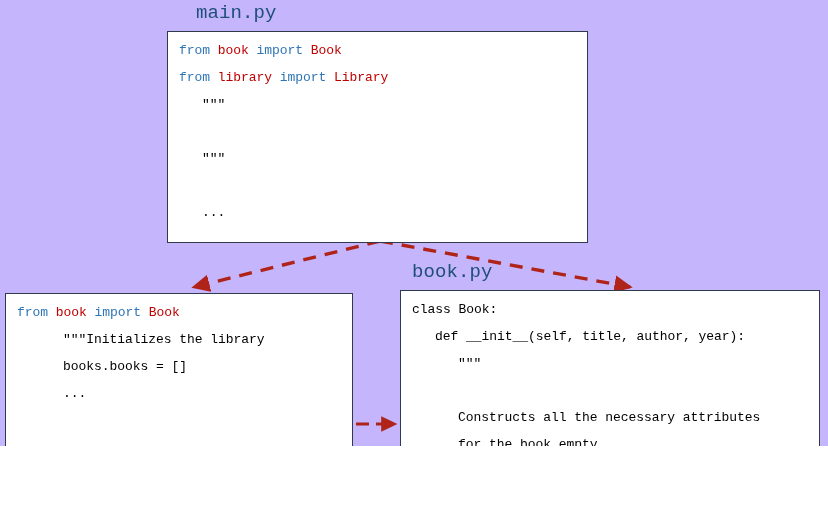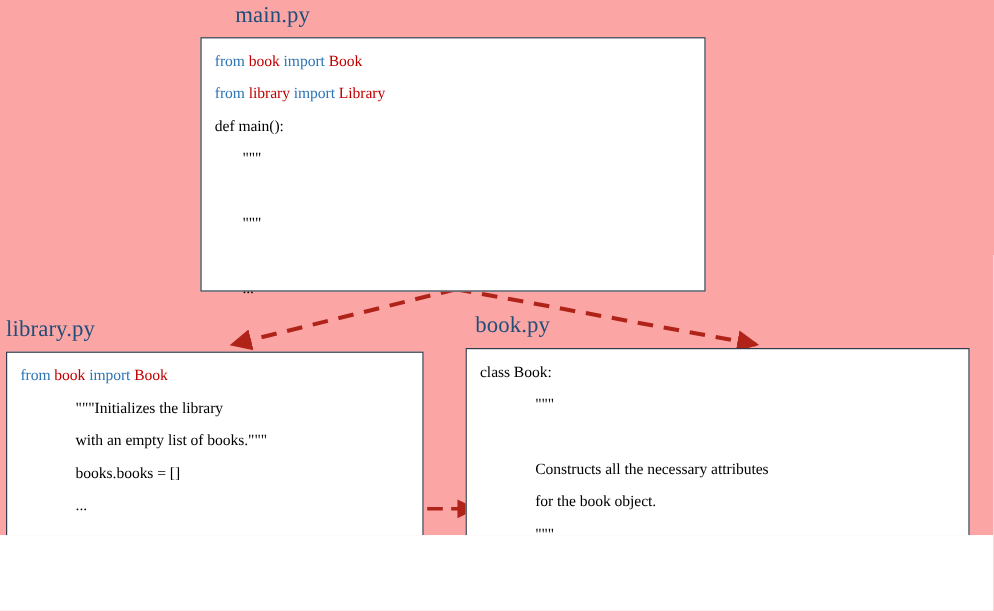--- a/index.html
+++ b/index.html
@@ -11,9 +11,9 @@
     position: relative;
     width: 828px;
     height: 446px;
-    background: #fca5a5;
+    background: #c4b5fd;
     overflow: hidden;
-    font-family: Liberation Serif, serif;
+    font-family: Liberation Mono, monospace;
   }
 
   

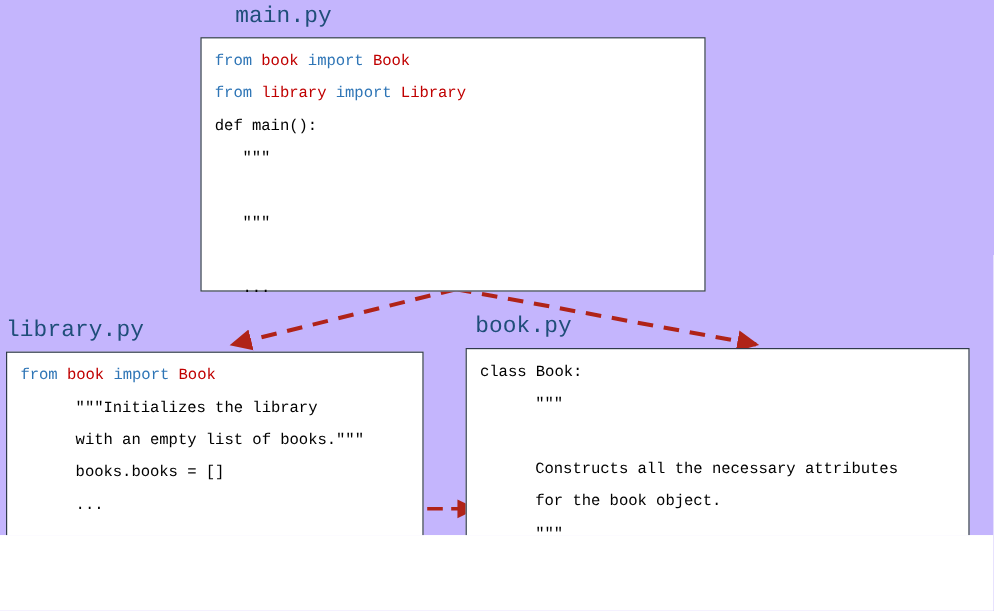--- a/index.html
+++ b/index.html
@@ -97,7 +97,6 @@
     <div class="code-body">
         <div class="code-line"><span class="kw">from </span><span class="mod">book </span><span class="kw">import </span><span class="mod">Book</span></div>
         <div class="code-line"><span class="kw">from </span><span class="mod">library </span><span class="kw">import </span><span class="mod">Library</span></div>
-        <div class="code-line"><span>def main():</span></div>
         <div class="code-line indent1"><span>"""</span></div>
         <div class="code-line indent1">&nbsp;</div>
         <div class="code-line indent1"><span>"""</span></div>

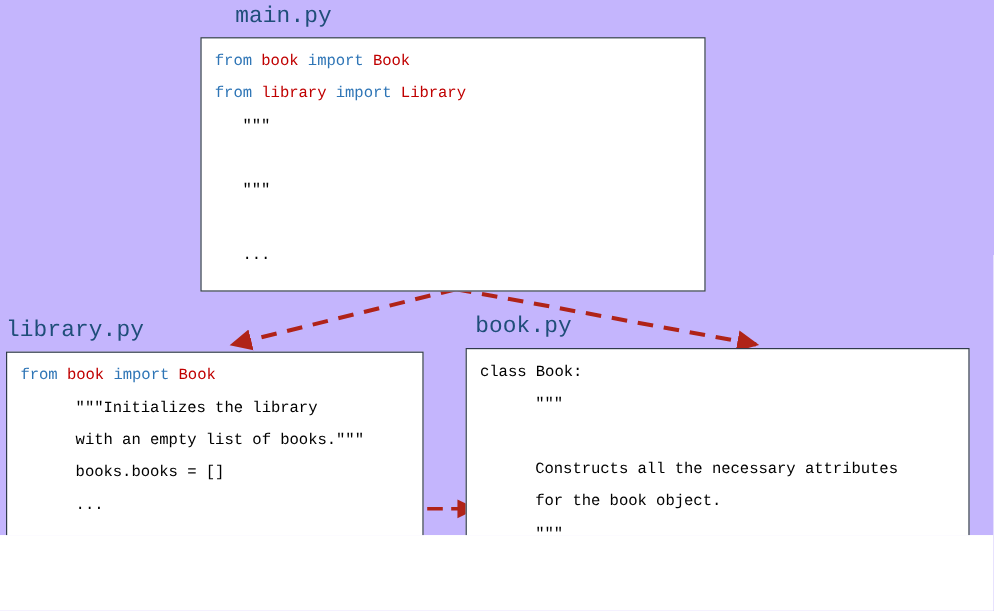--- a/index.html
+++ b/index.html
@@ -105,7 +105,6 @@
       </div>
   </div>
 
-  <div class="file-label" id="label-library">library.py</div>
   <div class="code-box" id="box-library">
     <div class="code-body">
         <div class="code-line"><span class="kw">from </span><span class="mod">book </span><span class="kw">import </span><span class="mod">Book</span></div>

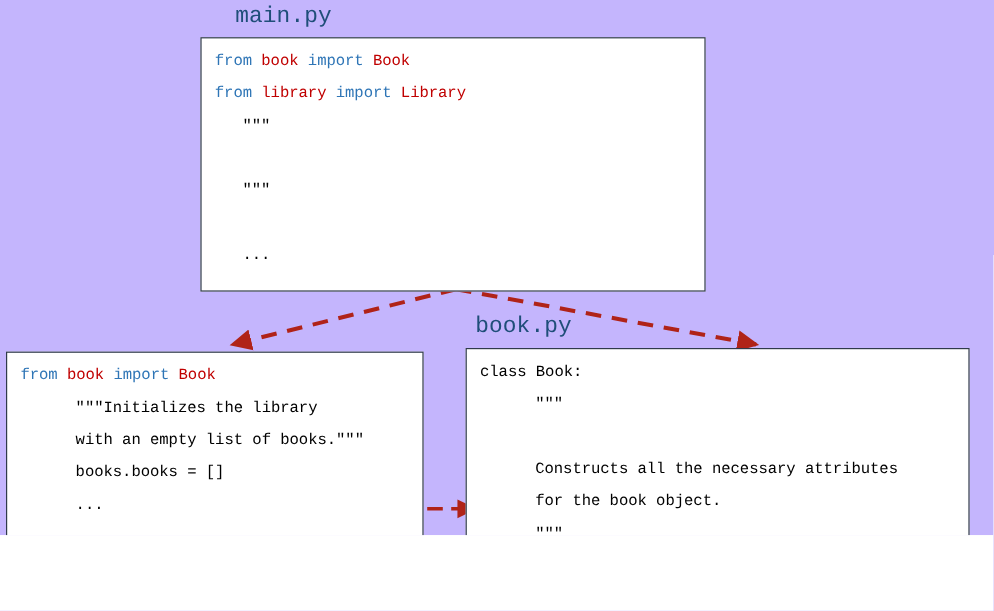--- a/index.html
+++ b/index.html
@@ -68,7 +68,7 @@
   #label-library { left: 5px;   top: 264px; }
 
   #box-book      { left: 388px; top: 290px; width: 420px; height: 207px; }
-  #label-book    { left: 396px; top: 261px; }
+  #label-book    { left: 412px; top: 261px; }
 
   .indent1 { padding-left: 23px; }
   .indent2 { padding-left: 46px; }

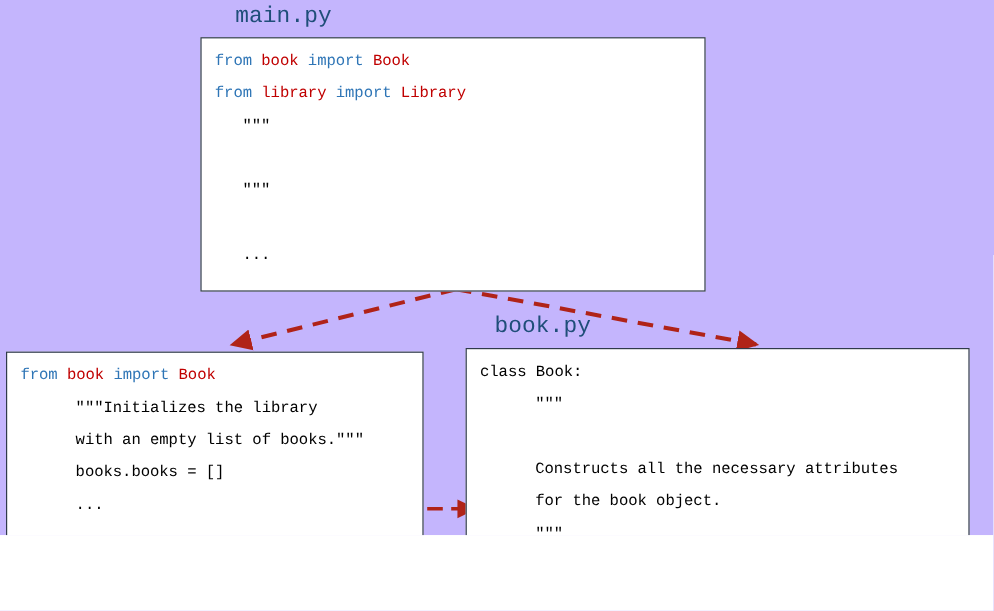--- a/index.html
+++ b/index.html
@@ -67,7 +67,7 @@
   #box-library   { left: 5px;   top: 293px; width: 348px; height: 204px; }
   #label-library { left: 5px;   top: 264px; }
 
-  #box-book      { left: 388px; top: 290px; width: 420px; height: 207px; }
+  #box-book      { left: 400px; top: 290px; width: 420px; height: 207px; }
   #label-book    { left: 412px; top: 261px; }
 
   .indent1 { padding-left: 23px; }

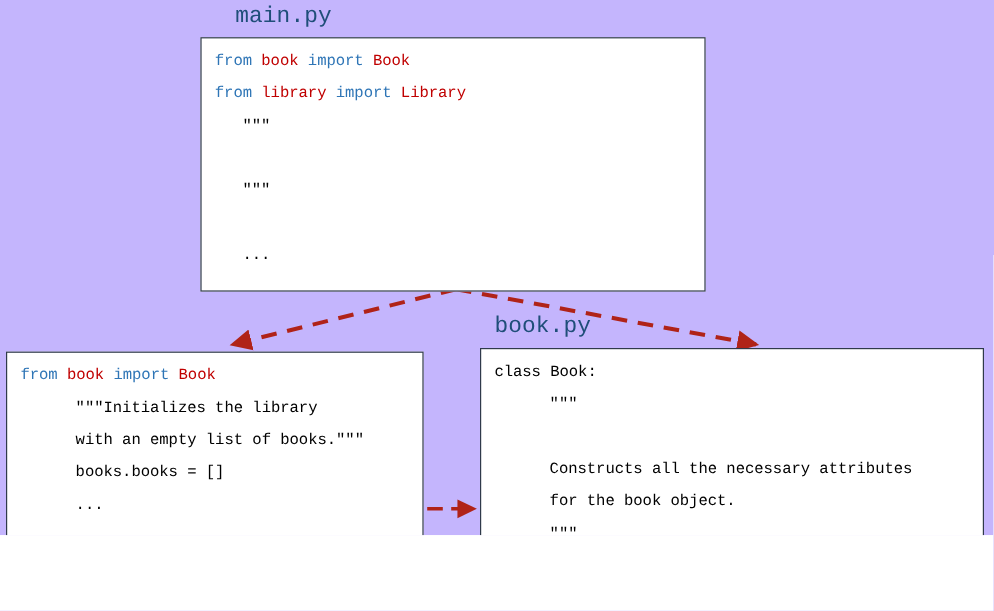--- a/index.html
+++ b/index.html
@@ -119,6 +119,7 @@
   <div class="code-box" id="box-book">
     <div class="code-body">
         <div class="code-line"><span>class Book:</span></div>
+        <div class="code-line indent1"><span>def __init__(self, title, author, year):</span></div>
         <div class="code-line indent2"><span>"""</span></div>
         <div class="code-line indent2">&nbsp;</div>
         <div class="code-line indent2"><span>Constructs all the necessary attributes</span></div>

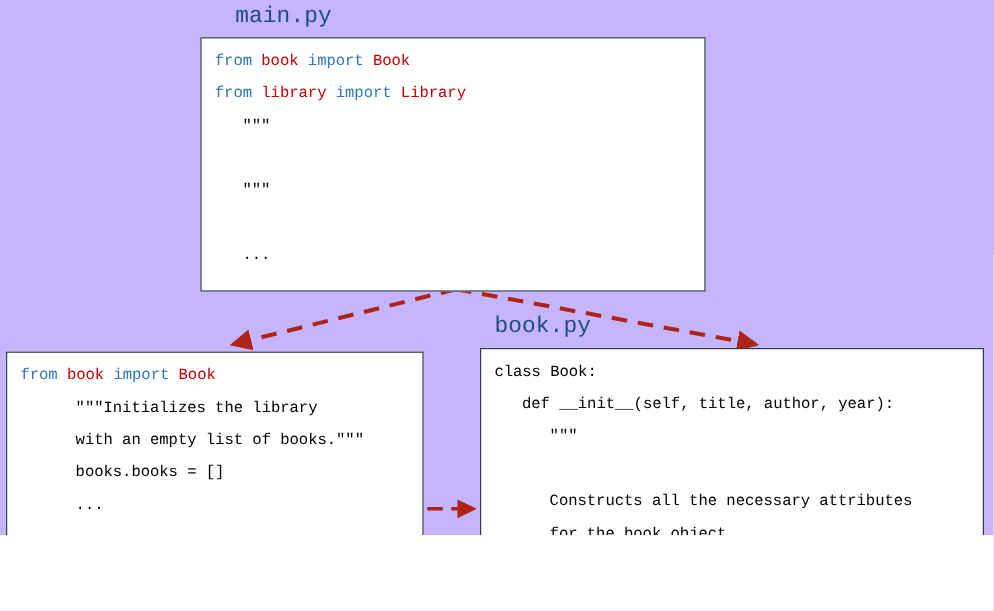--- a/index.html
+++ b/index.html
@@ -109,7 +109,6 @@
     <div class="code-body">
         <div class="code-line"><span class="kw">from </span><span class="mod">book </span><span class="kw">import </span><span class="mod">Book</span></div>
         <div class="code-line indent2"><span>"""Initializes the library</span></div>
-        <div class="code-line indent2"><span>with an empty list of books."""</span></div>
         <div class="code-line indent2"><span>books.books = []</span></div>
         <div class="code-line indent2"><span>...</span></div>
       </div>

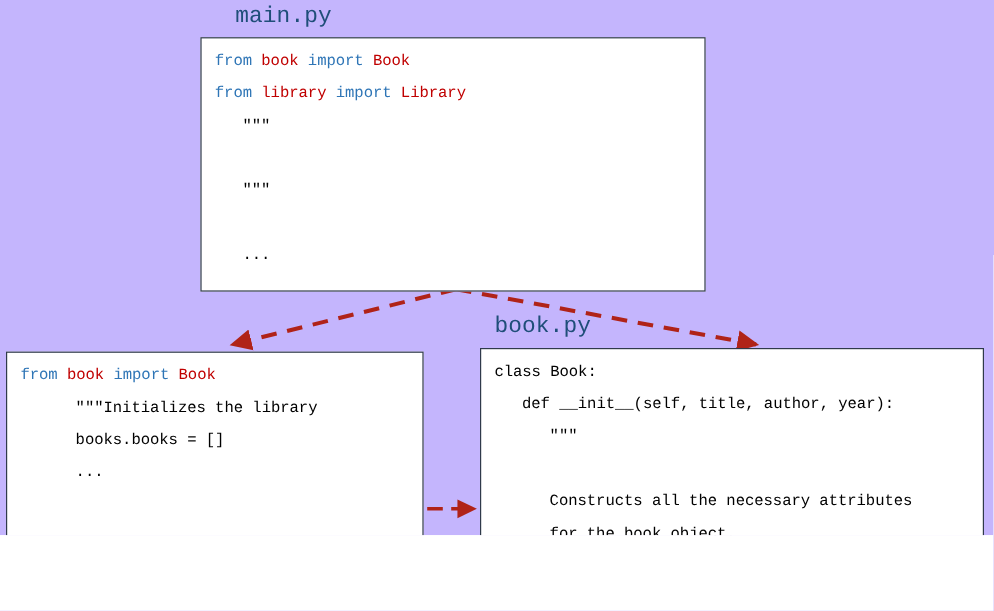--- a/index.html
+++ b/index.html
@@ -122,7 +122,7 @@
         <div class="code-line indent2"><span>"""</span></div>
         <div class="code-line indent2">&nbsp;</div>
         <div class="code-line indent2"><span>Constructs all the necessary attributes</span></div>
-        <div class="code-line indent2"><span>for the book object.</span></div>
+        <div class="code-line indent2"><span>for the book empty.</span></div>
         <div class="code-line indent2"><span>"""</span></div>
         <div class="code-line indent2">&nbsp;</div>
       </div>

